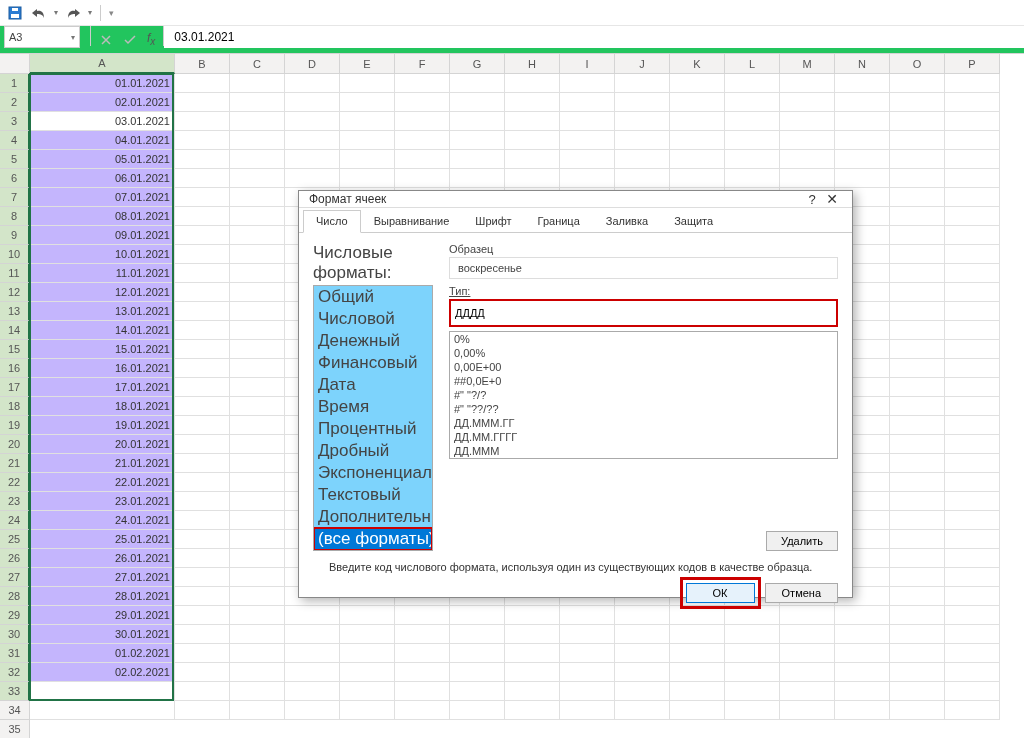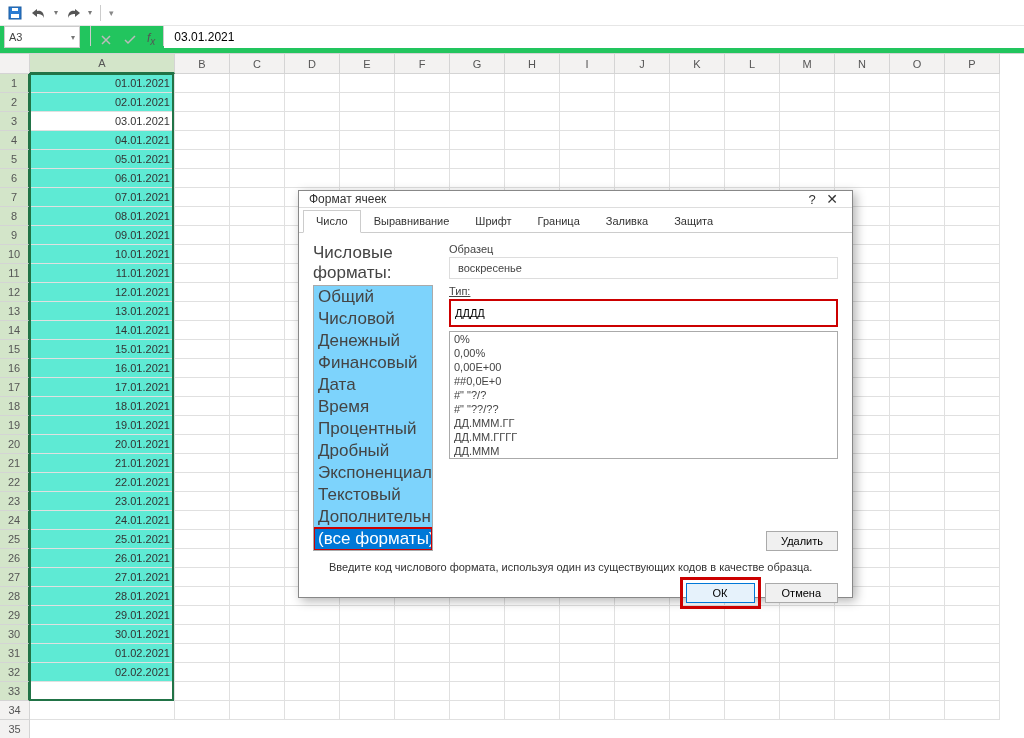--- a/index.html
+++ b/index.html
@@ -34,7 +34,7 @@
 .row { display: flex; height: 19px; }
 .cell { width: 55px; height: 19px; border-right: 1px solid #e0e0e0; border-bottom: 1px solid #e0e0e0; display: flex; align-items: center; justify-content: flex-end; padding: 0 4px; font-size: 11px; color: #333; background: #fff; }
 .cell.wide { width: 145px; }
-.cell.sel { background: #5eead4; }
+.cell.sel { background: #c4b5fd; }
 .cell.active { background: #fff; }
 .sel-border { position: absolute; border: 2px solid #217346; pointer-events: none; }
 

